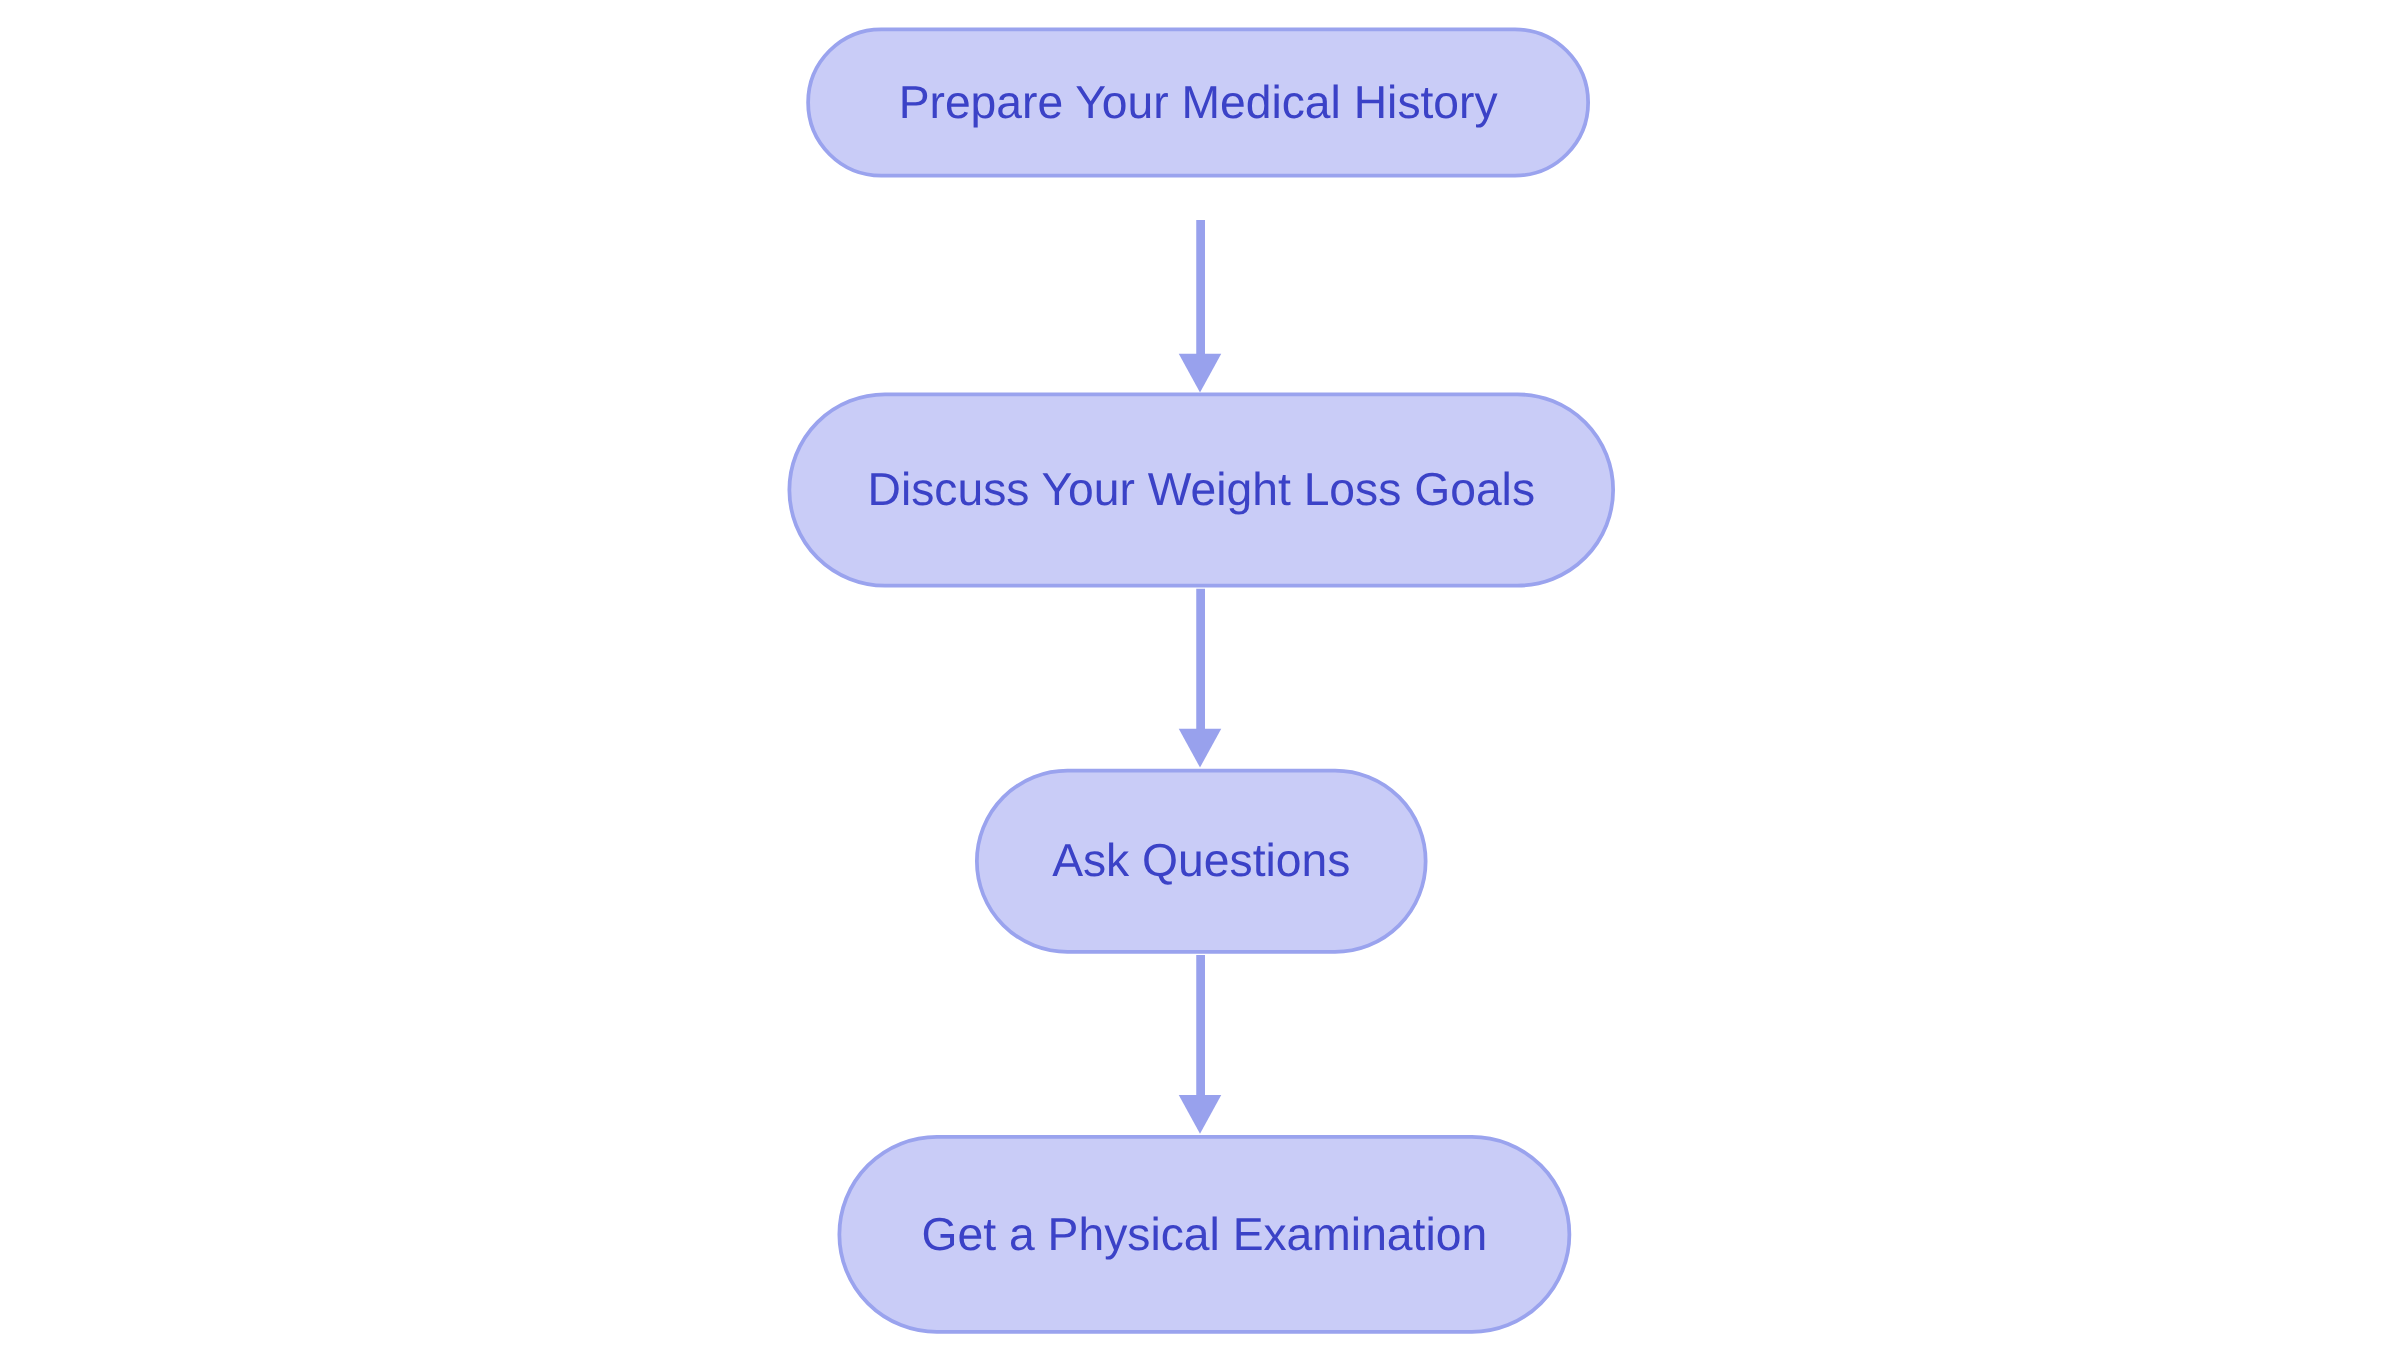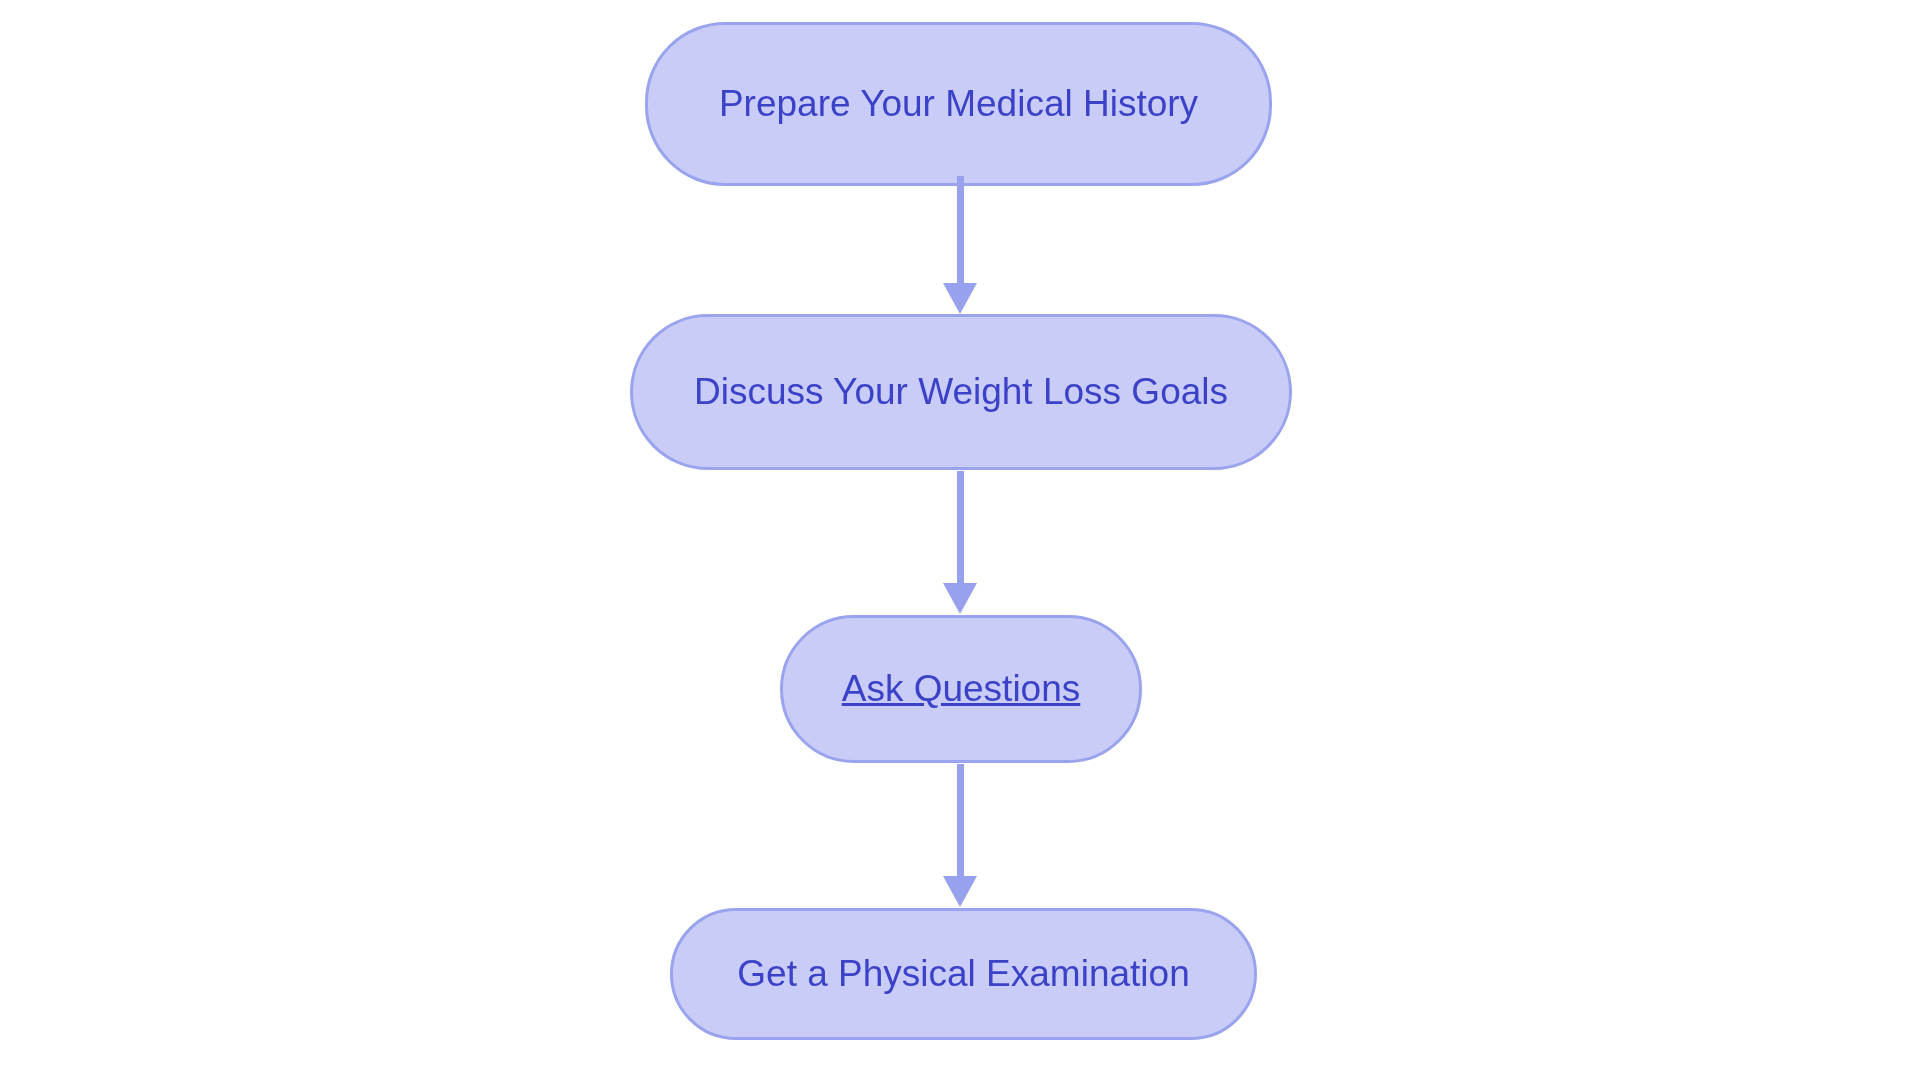--- a/index.html
+++ b/index.html
@@ -33,7 +33,7 @@
     text-align: center;
     white-space: nowrap;
   }
-  .node1 { left: 645px; top:  22px; width: 627px; height: 164px; }
+  .node1 { left: 645px; top:  22px; width: 627px; height: 120px; }
   .node2 { left: 630px; top: 314px; width: 662px; height: 156px; align-items: center; }
   .node3 { left: 780px; top: 615px; width: 362px; height: 148px; text-decoration: underline; }
   .node4 { left: 670px; top: 908px; width: 587px; height: 132px; }

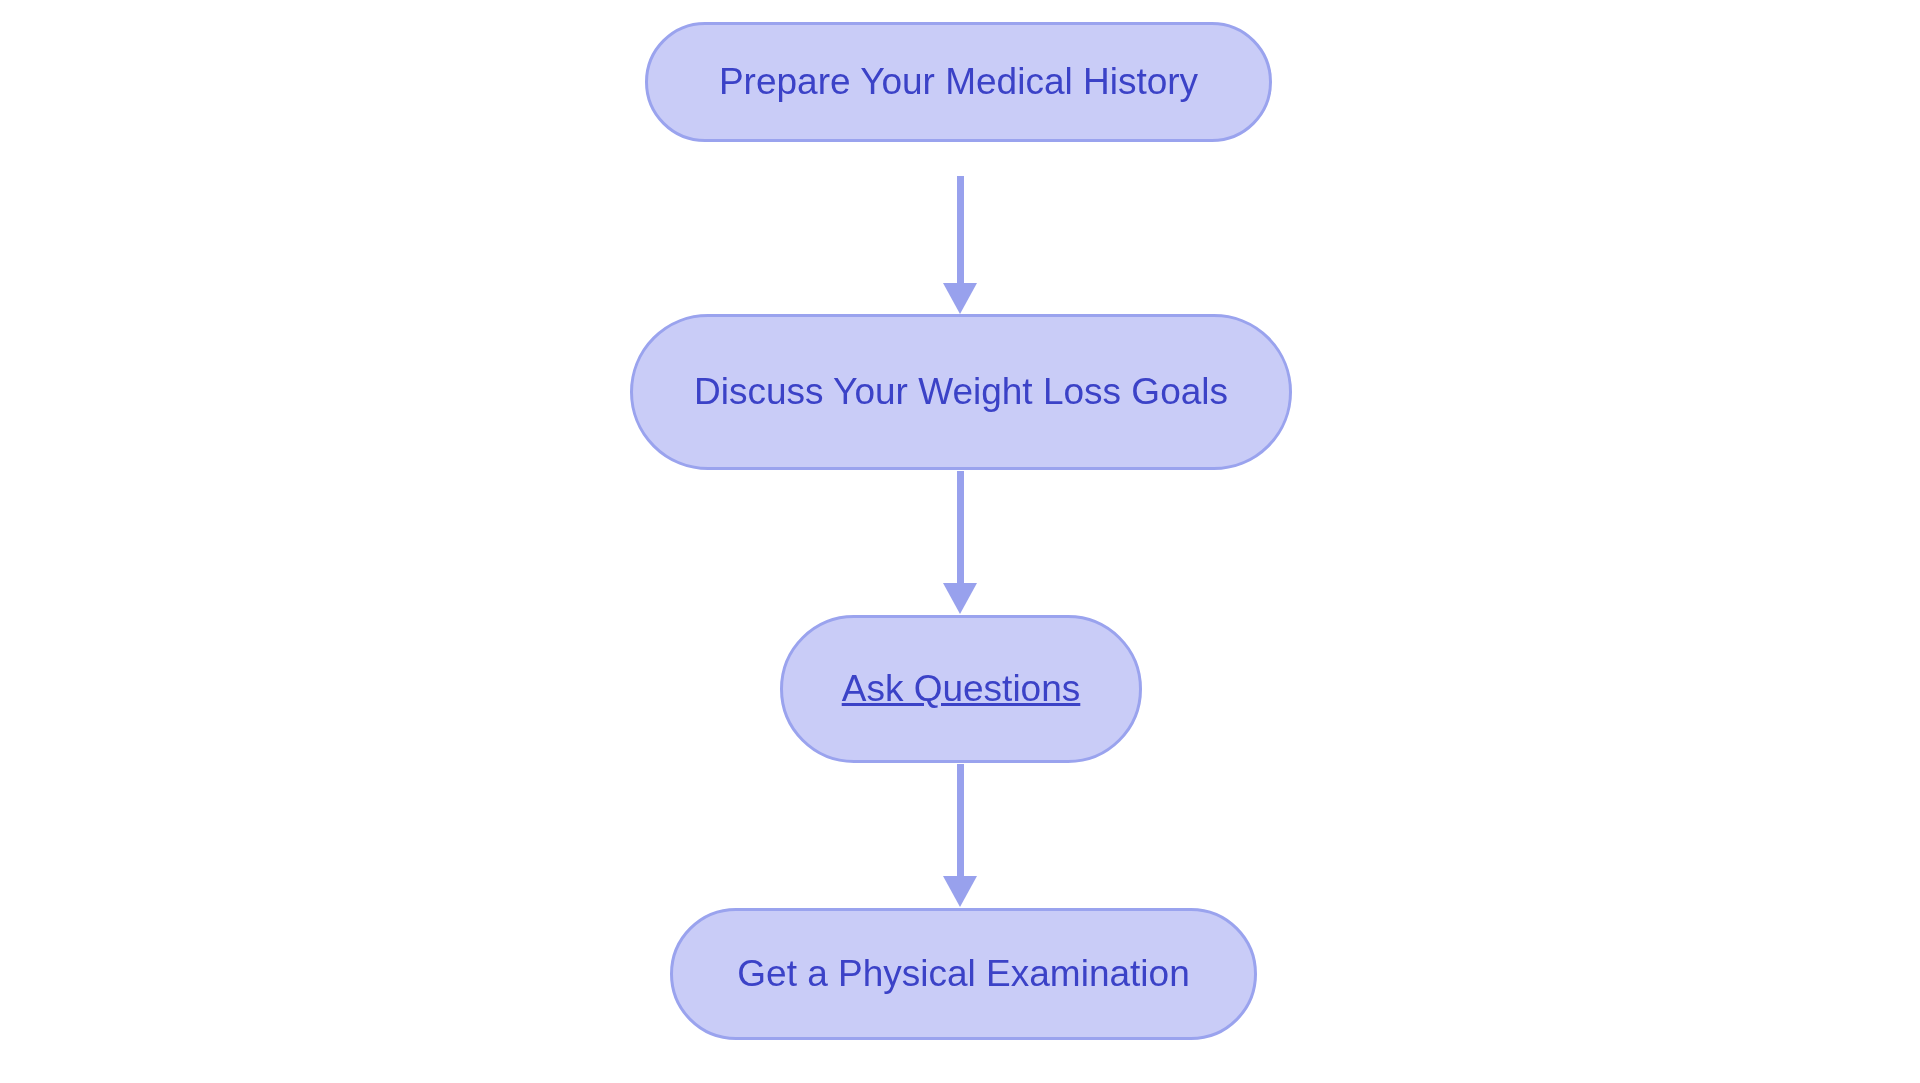--- a/index.html
+++ b/index.html
@@ -35,7 +35,7 @@
   }
   .node1 { left: 645px; top:  22px; width: 627px; height: 120px; }
   .node2 { left: 630px; top: 314px; width: 662px; height: 156px; align-items: center; }
-  .node3 { left: 780px; top: 615px; width: 362px; height: 148px; text-decoration: underline; }
+  .node3 { left: 780px; top: 615px; width: 362px; height: 148px; }
   .node4 { left: 670px; top: 908px; width: 587px; height: 132px; }
 
   .arrow { position: absolute; left: 926px; width: 68px; }

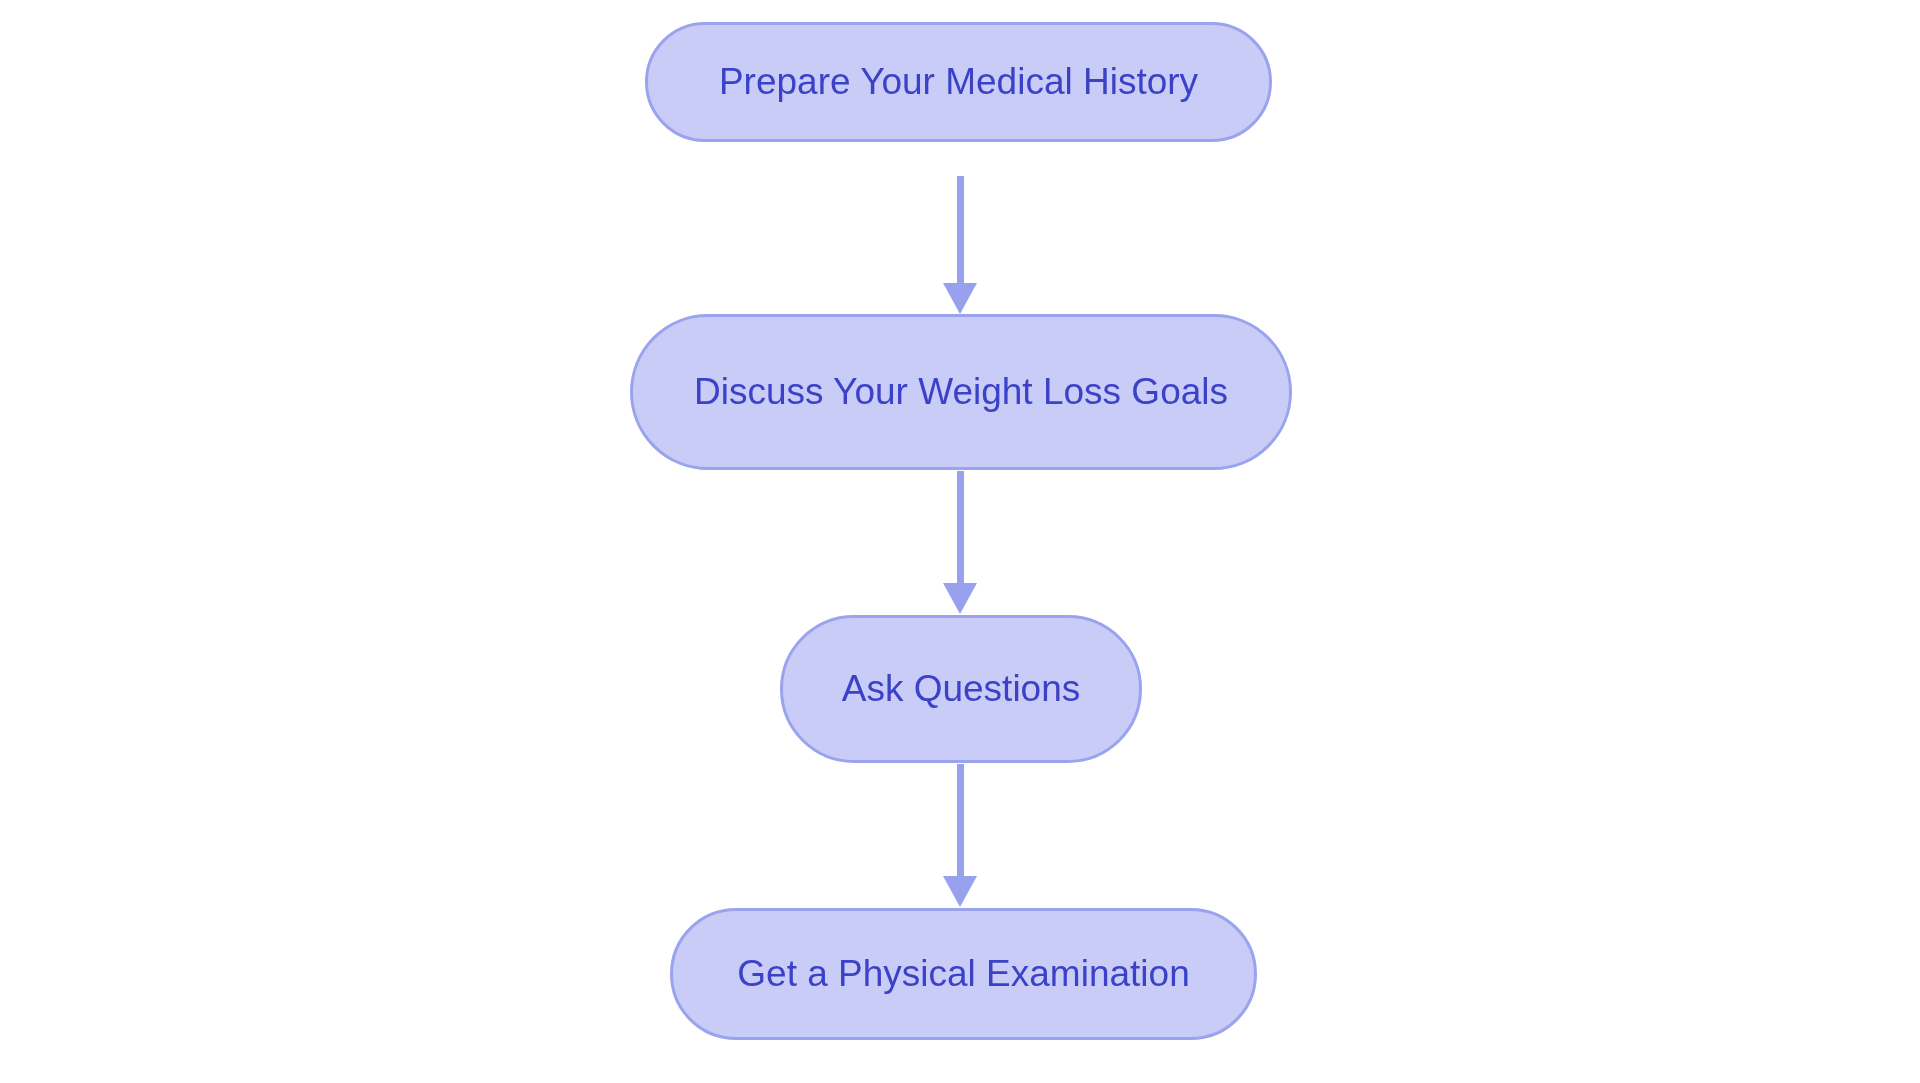--- a/index.html
+++ b/index.html
@@ -36,7 +36,7 @@
   .node1 { left: 645px; top:  22px; width: 627px; height: 120px; }
   .node2 { left: 630px; top: 314px; width: 662px; height: 156px; align-items: center; }
   .node3 { left: 780px; top: 615px; width: 362px; height: 148px; }
-  .node4 { left: 670px; top: 908px; width: 587px; height: 132px; }
+  .node4 { left: 670px; top: 908px; width: 587px; height: 159px; }
 
   .arrow { position: absolute; left: 926px; width: 68px; }
   .arrow .line {

